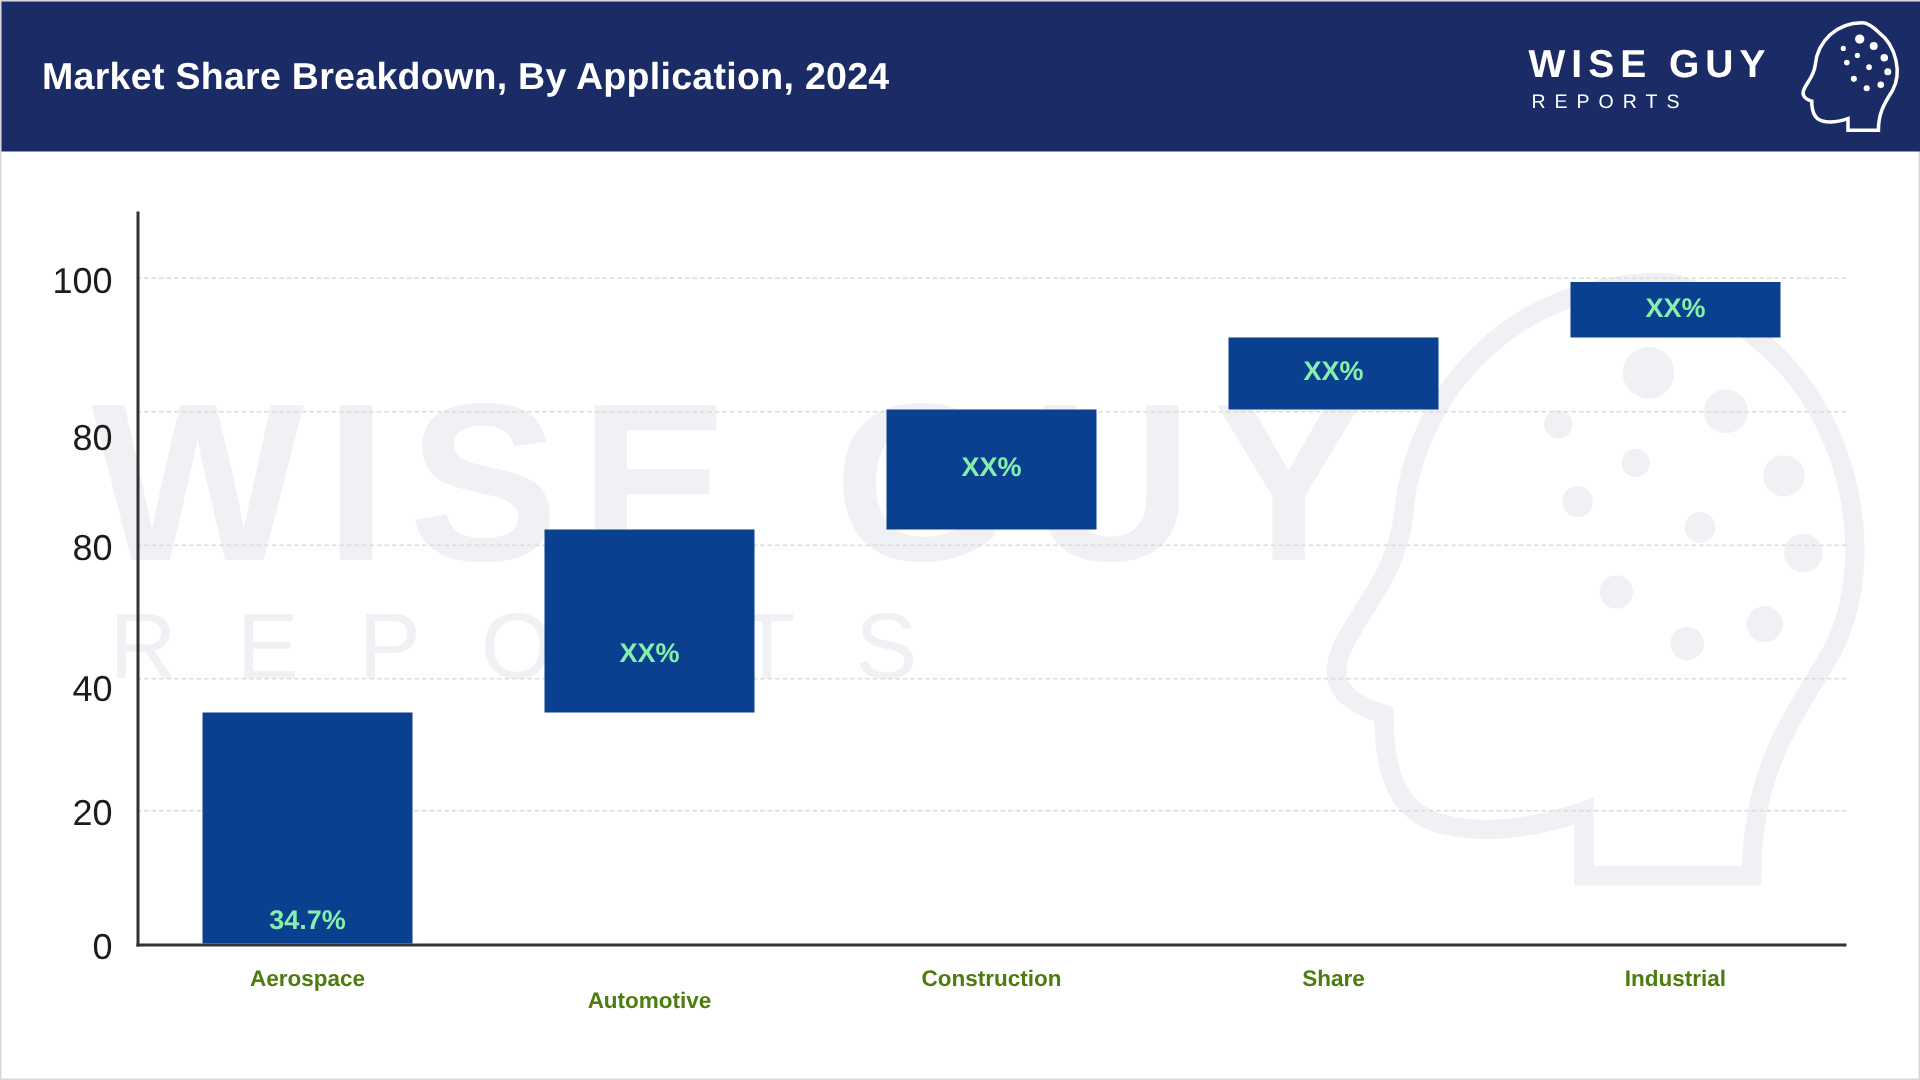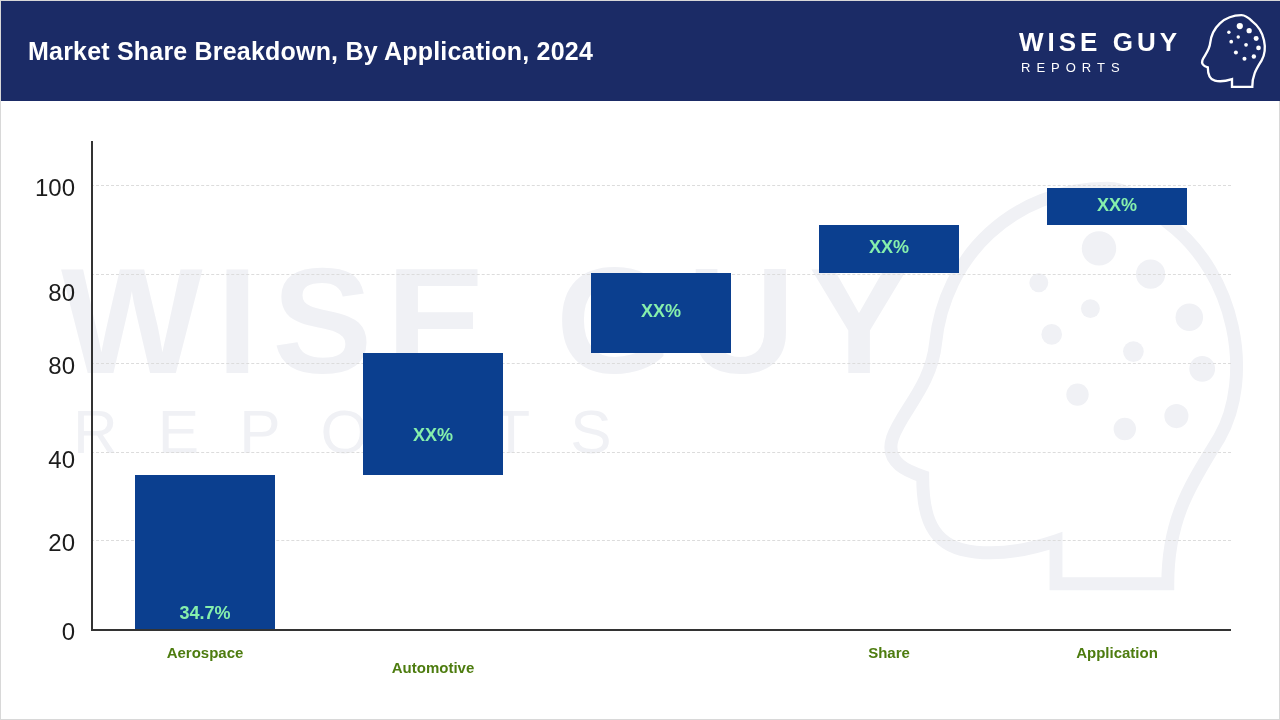--- a/index.html
+++ b/index.html
@@ -241,6 +241,7 @@
           <div>Automotive</div>
         </div>
         <div class="xlab" style="left: 550px; top: 542px; width: 220px;">
+          <div>Construction</div>
         </div>
         <div class="xlab" style="left: 778px; top: 542px; width: 220px;">
           <div>Share</div>

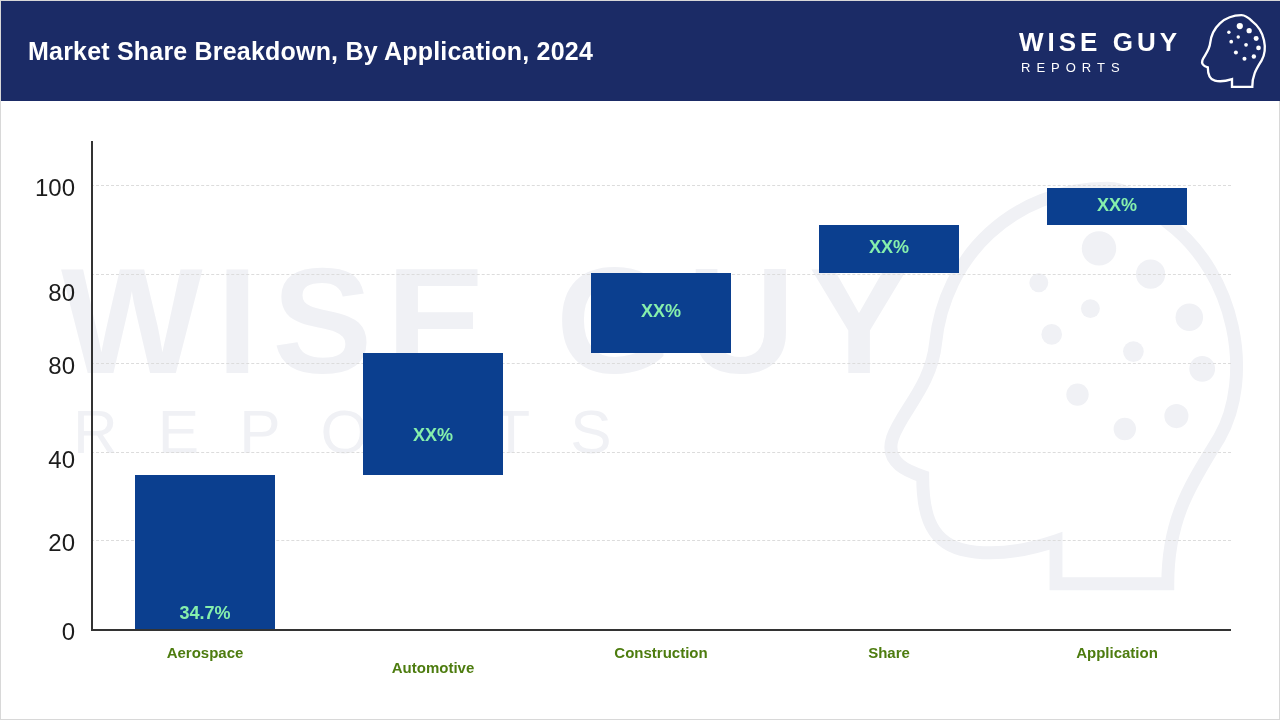--- a/index.html
+++ b/index.html
@@ -247,7 +247,7 @@
           <div>Share</div>
         </div>
         <div class="xlab" style="left: 1006px; top: 542px; width: 220px;">
-          <div>Application</div>
+          <div>Industrial</div>
         </div>
       </div>
   </div>

